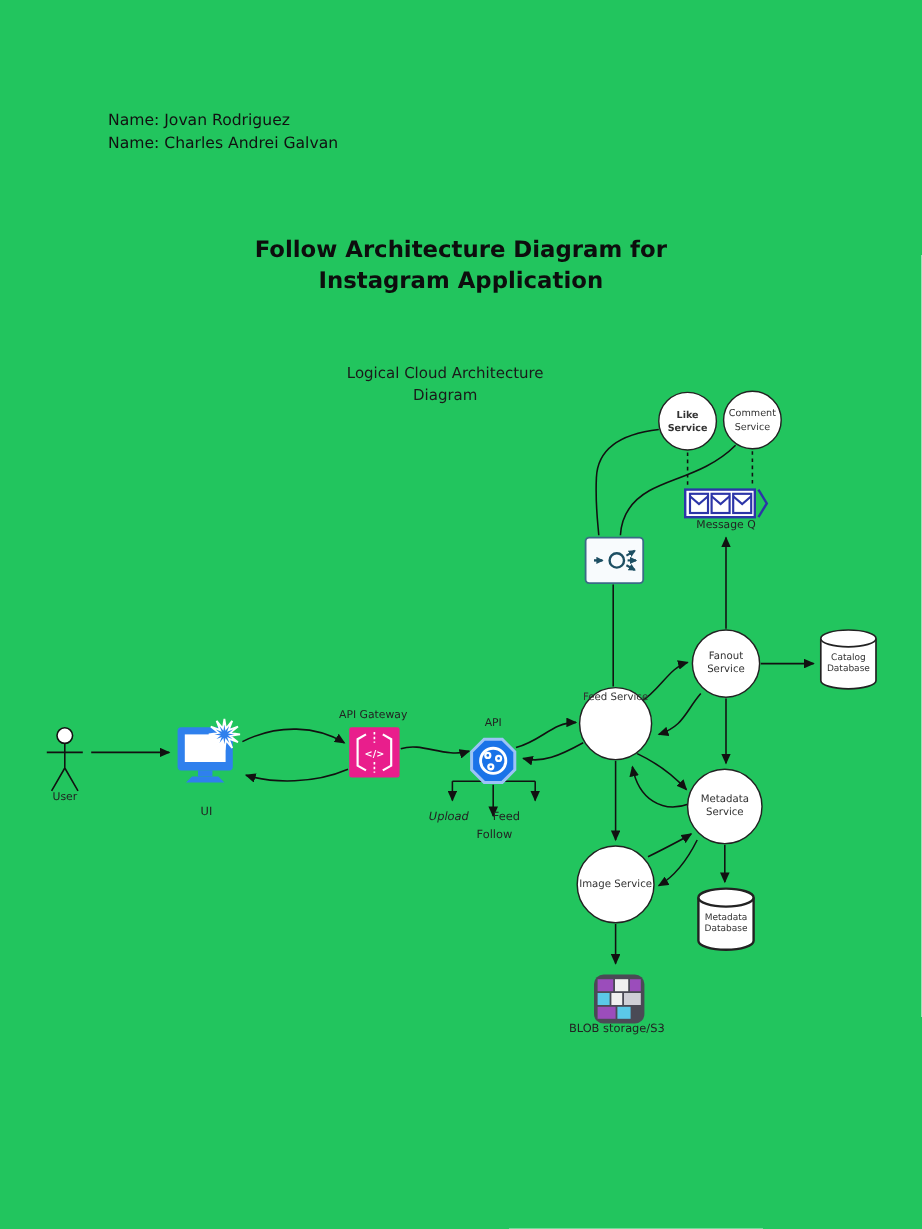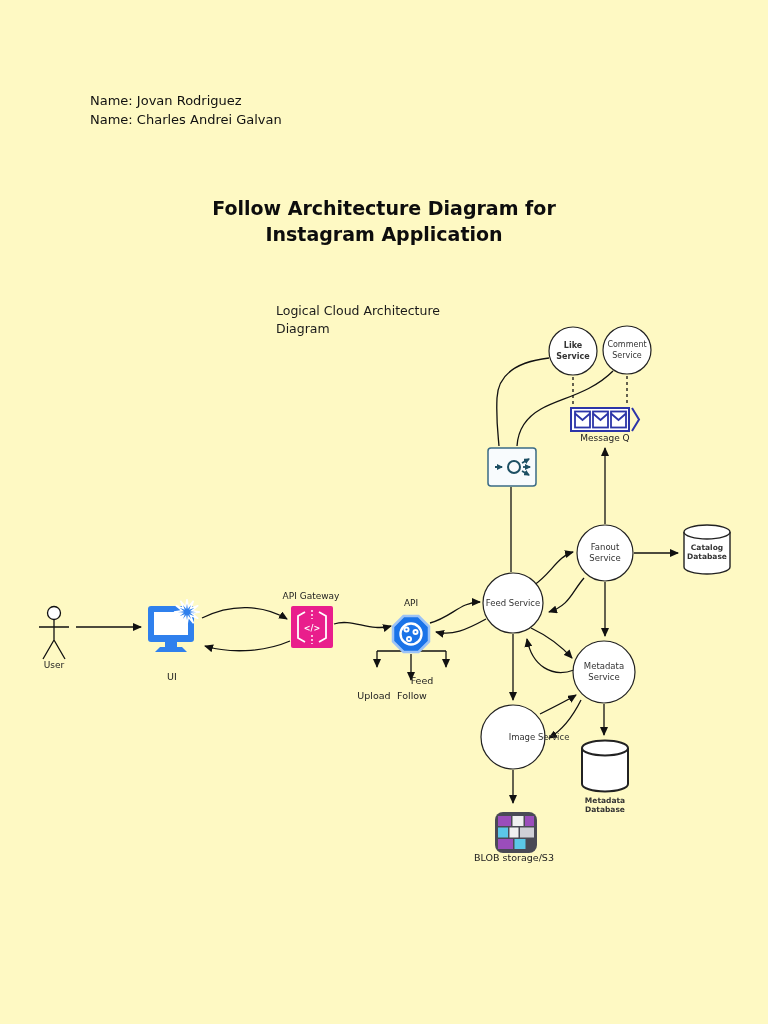--- a/index.html
+++ b/index.html
@@ -3,7 +3,7 @@
 <meta charset="utf-8">
 <style>
   html,body{margin:0;padding:0;background:#fff;}
-  .page{position:relative;width:768px;height:1024px;background:#fef9c3;overflow:hidden;
+  .page{position:relative;width:768px;height:1024px;background:#22c55e;overflow:hidden;
         font-family:"DejaVu Sans","Liberation Sans",sans-serif;color:#111;}
   .names{position:absolute;left:90px;top:91px;font-size:13px;line-height:19px;color:#111;}
   .doc-title{position:absolute;left:0;top:195px;width:768px;text-align:center;

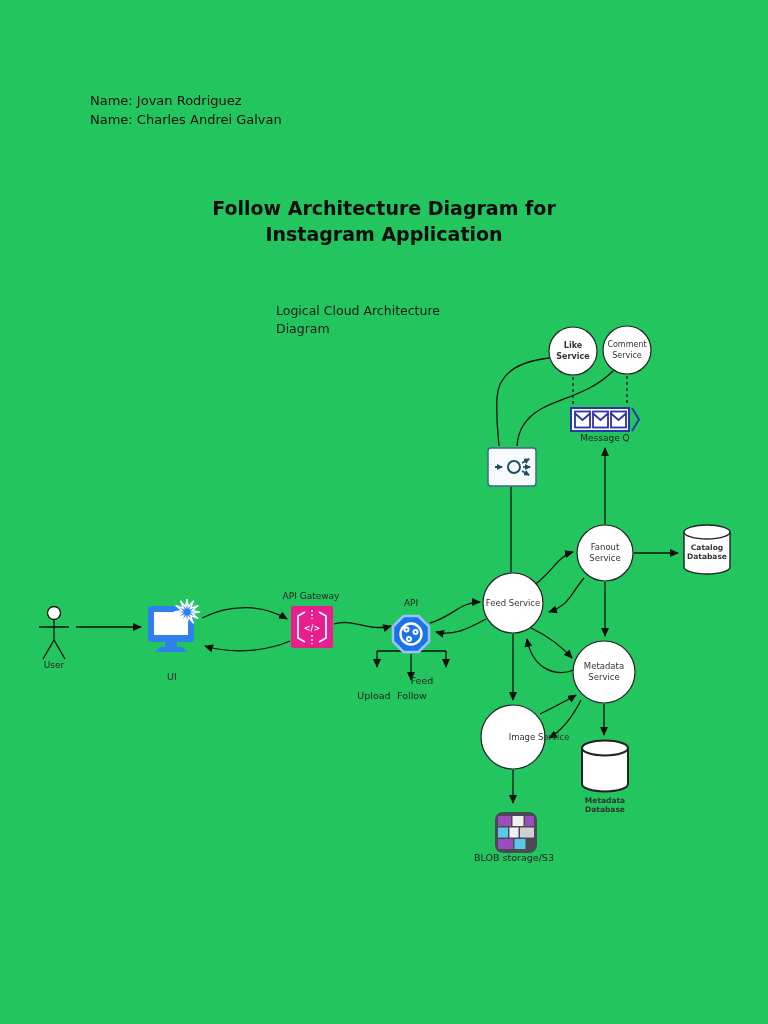--- a/index.html
+++ b/index.html
@@ -9,7 +9,7 @@
   .doc-title{position:absolute;left:0;top:195px;width:768px;text-align:center;
              font-size:19px;font-weight:700;line-height:26px;color:#0d0d0d;}
   .caption{position:absolute;left:276px;top:302px;width:190px;font-size:12.5px;
-           line-height:17.5px;color:#1a1a1a;}
+           line-height:17.5px;color:#1a1a1a;text-align:center;}
   svg.diagram{position:absolute;left:0;top:0;}
   .lbl{position:absolute;transform:translateX(-50%);white-space:nowrap;
        font-size:9.5px;color:#222;text-align:center;}

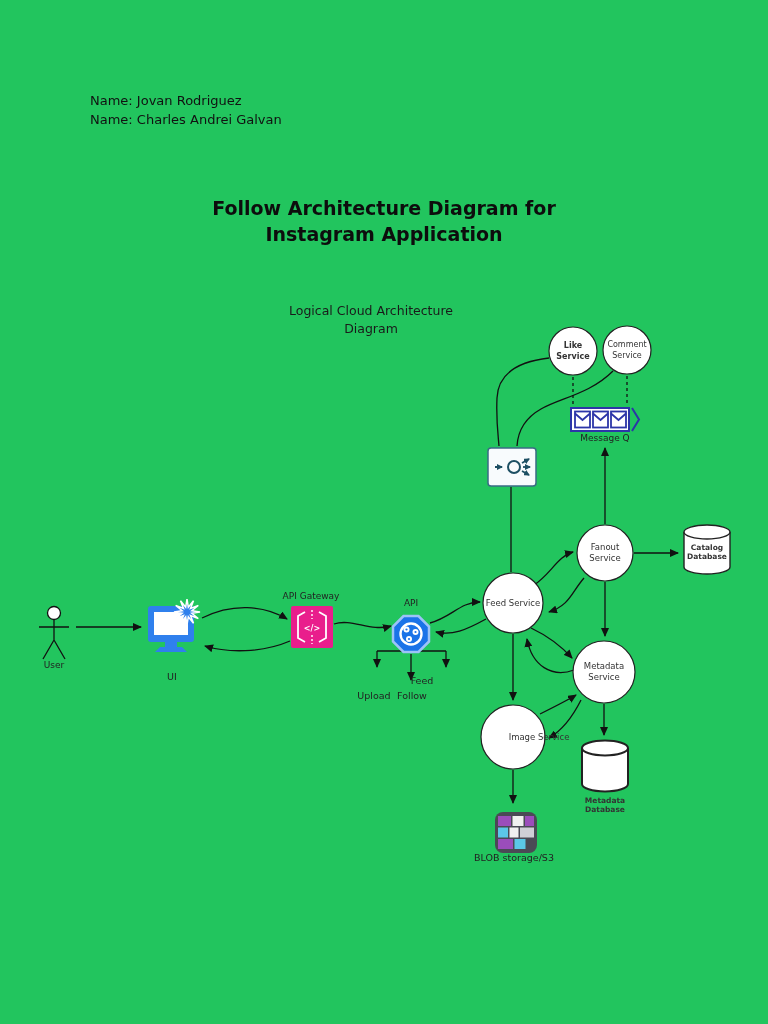--- a/index.html
+++ b/index.html
@@ -17,7 +17,7 @@
   .clbl{position:absolute;display:flex;align-items:center;justify-content:center;
         text-align:center;font-size:8.5px;line-height:11px;color:#333;}
   .cyl-lbl{position:absolute;display:flex;align-items:center;justify-content:center;
-        text-align:center;font-size:7.5px;line-height:9.5px;color:#333;font-weight:bold;}
+        text-align:center;font-size:7.5px;line-height:9.5px;color:#333;}
 </style>
 </head>
 <body>

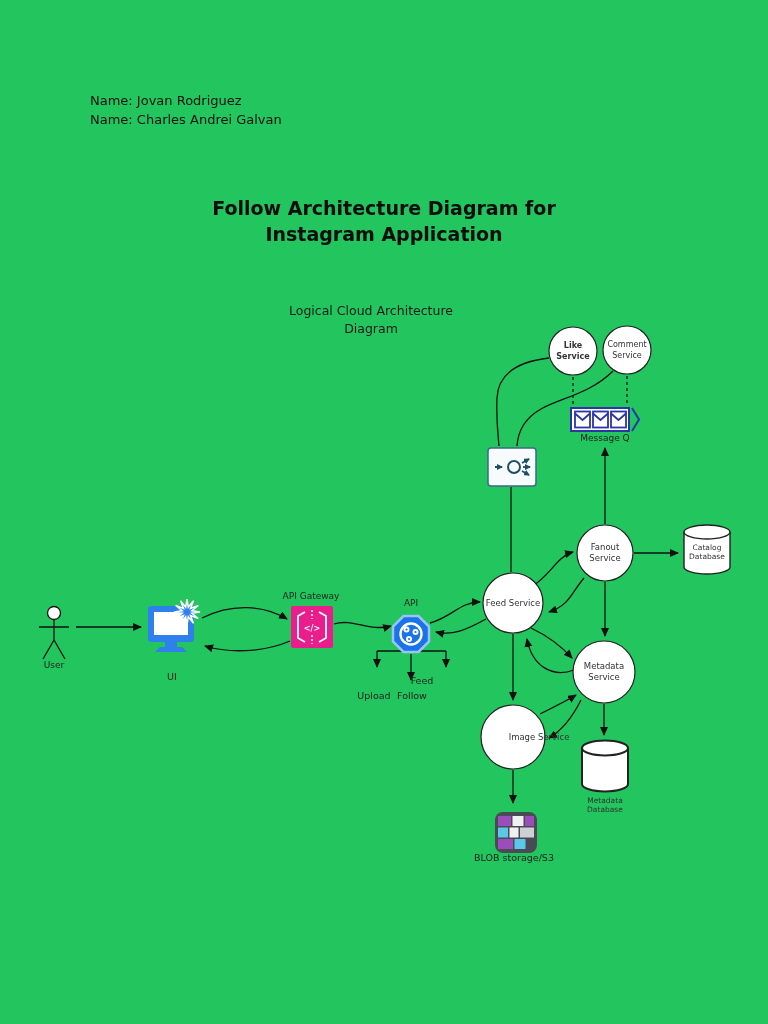--- a/index.html
+++ b/index.html
@@ -174,7 +174,7 @@
   <div class="clbl" style="left:550px;top:328px;width:46px;height:46px;font-size:8px;font-weight:bold;">Like Service</div>
   <div class="clbl" style="left:605px;top:327px;width:44px;height:46px;font-size:8px;">Comment Service</div>
   <div class="clbl" style="left:578px;top:526px;width:54px;height:54px;">Fanout Service</div>
-  <div class="clbl" style="left:484px;top:574px;width:58px;height:58px;">Feed Service</div>
+  <div class="clbl" style="left:484px;top:552px;width:58px;height:58px;">Feed Service</div>
   <div class="clbl" style="left:574px;top:642px;width:60px;height:60px;">Metadata Service</div>
   <div class="clbl" style="left:482px;top:706px;width:62px;height:62px;margin-left:26px;">Image Service</div>
 

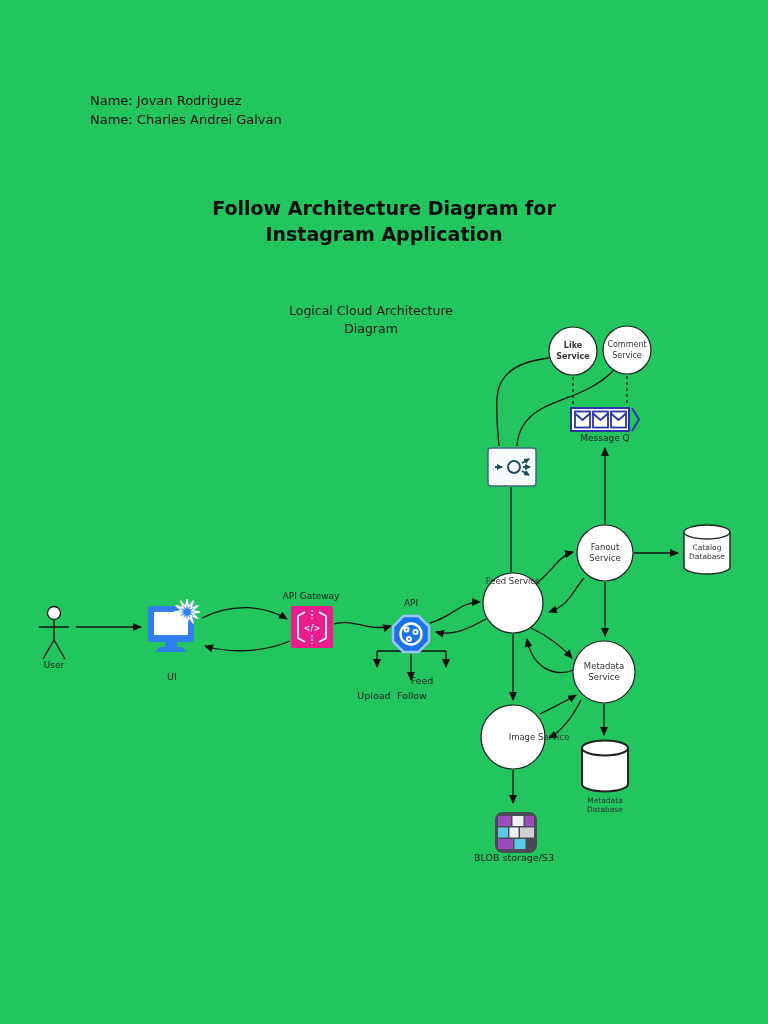--- a/index.html
+++ b/index.html
@@ -165,7 +165,7 @@
   <div class="lbl" style="left:172px;top:655px;margin-top:16px;">UI</div>
   <div class="lbl sm" style="left:311px;top:591px;">API Gateway</div>
   <div class="lbl sm" style="left:411px;top:598px;">API</div>
-  <div class="lbl" style="left:374px;top:690px;">Upload</div>
+  <div class="lbl" style="left:374px;top:675px;font-style:italic;">Upload</div>
   <div class="lbl" style="left:412px;top:690px;">Follow</div>
   <div class="lbl" style="left:422px;top:675px;">Feed</div>
   <div class="lbl sm" style="left:605px;top:433px;">Message Q</div>

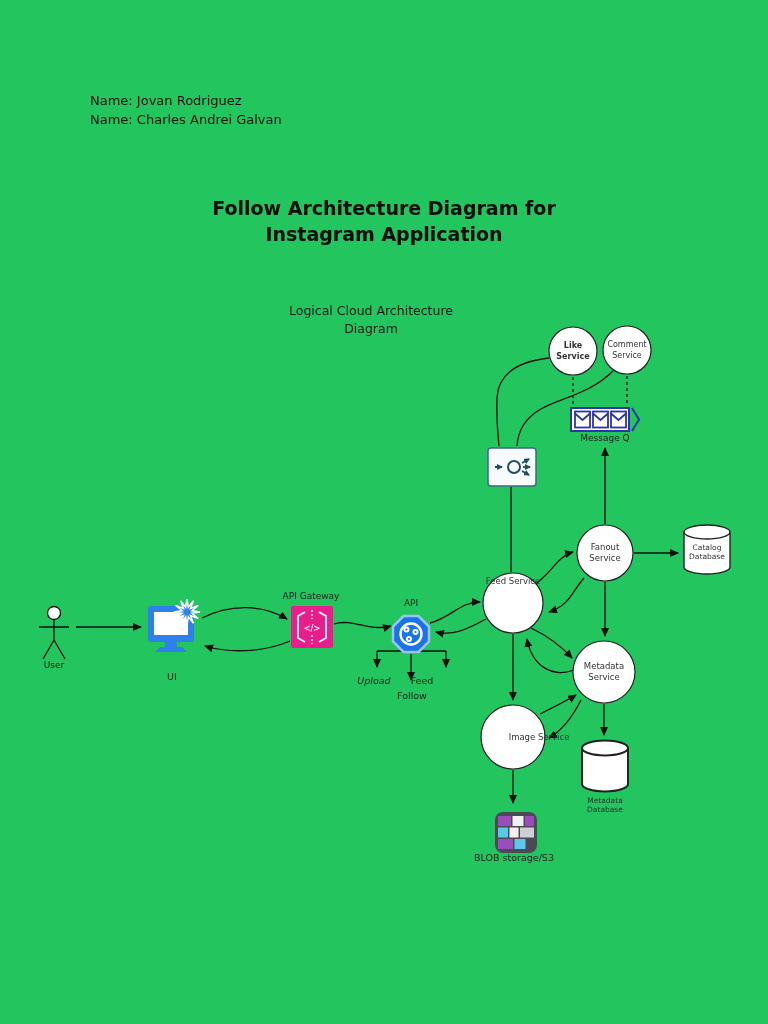--- a/index.html
+++ b/index.html
@@ -176,7 +176,7 @@
   <div class="clbl" style="left:578px;top:526px;width:54px;height:54px;">Fanout Service</div>
   <div class="clbl" style="left:484px;top:552px;width:58px;height:58px;">Feed Service</div>
   <div class="clbl" style="left:574px;top:642px;width:60px;height:60px;">Metadata Service</div>
-  <div class="clbl" style="left:482px;top:706px;width:62px;height:62px;margin-left:26px;">Image Service</div>
+  <div class="clbl" style="left:482px;top:706px;width:62px;height:62px;">Image Service</div>
 
   <div class="cyl-lbl" style="left:685px;top:536px;width:44px;height:32px;">Catalog Database</div>
   <div class="cyl-lbl" style="left:583px;top:753px;width:44px;height:32px;margin-top:36px;">Metadata Database</div>

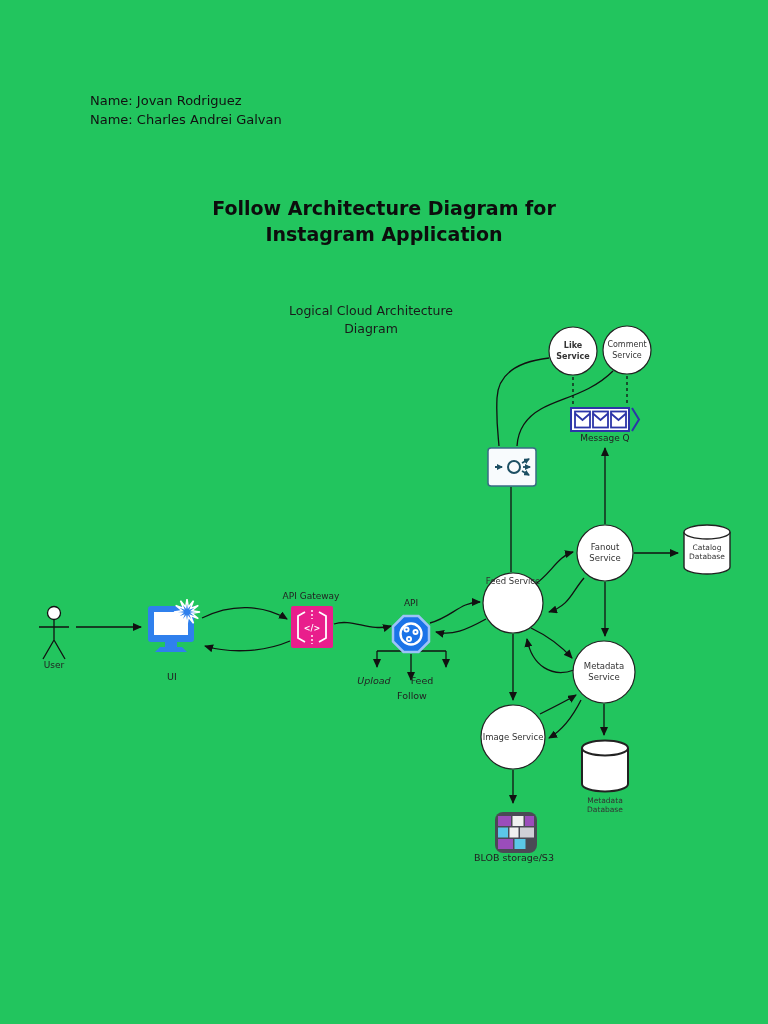--- a/index.html
+++ b/index.html
@@ -179,7 +179,7 @@
   <div class="clbl" style="left:482px;top:706px;width:62px;height:62px;">Image Service</div>
 
   <div class="cyl-lbl" style="left:685px;top:536px;width:44px;height:32px;">Catalog Database</div>
-  <div class="cyl-lbl" style="left:583px;top:753px;width:44px;height:32px;margin-top:36px;">Metadata Database</div>
+  <div class="cyl-lbl" style="left:583px;top:753px;width:44px;height:32px;">Metadata Database</div>
 
 </div>
 

